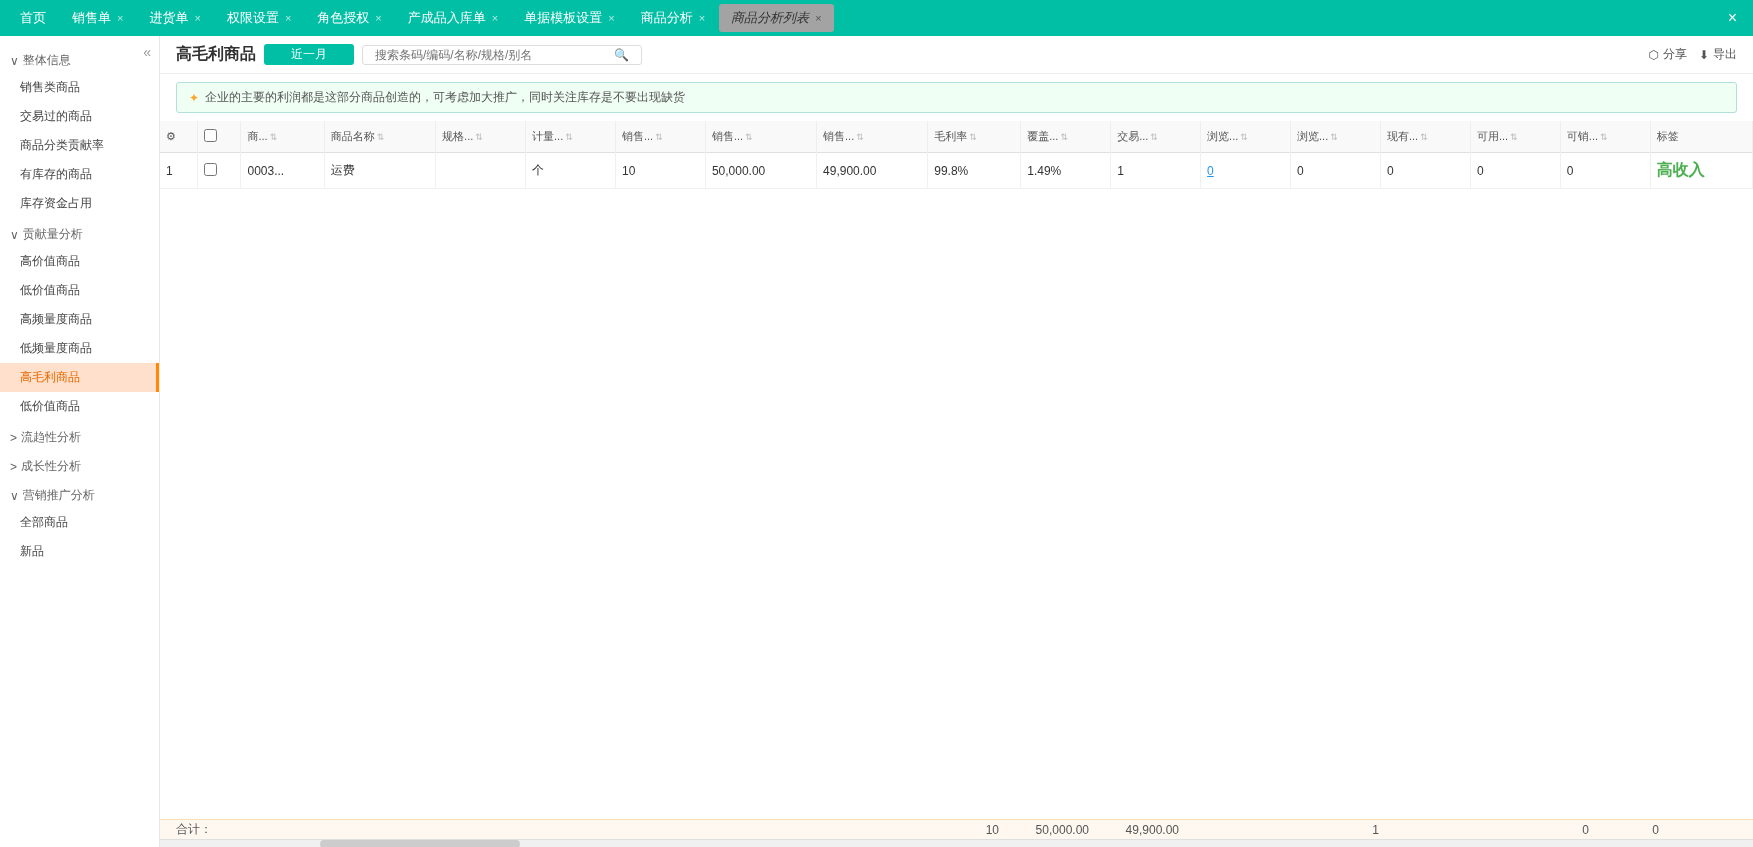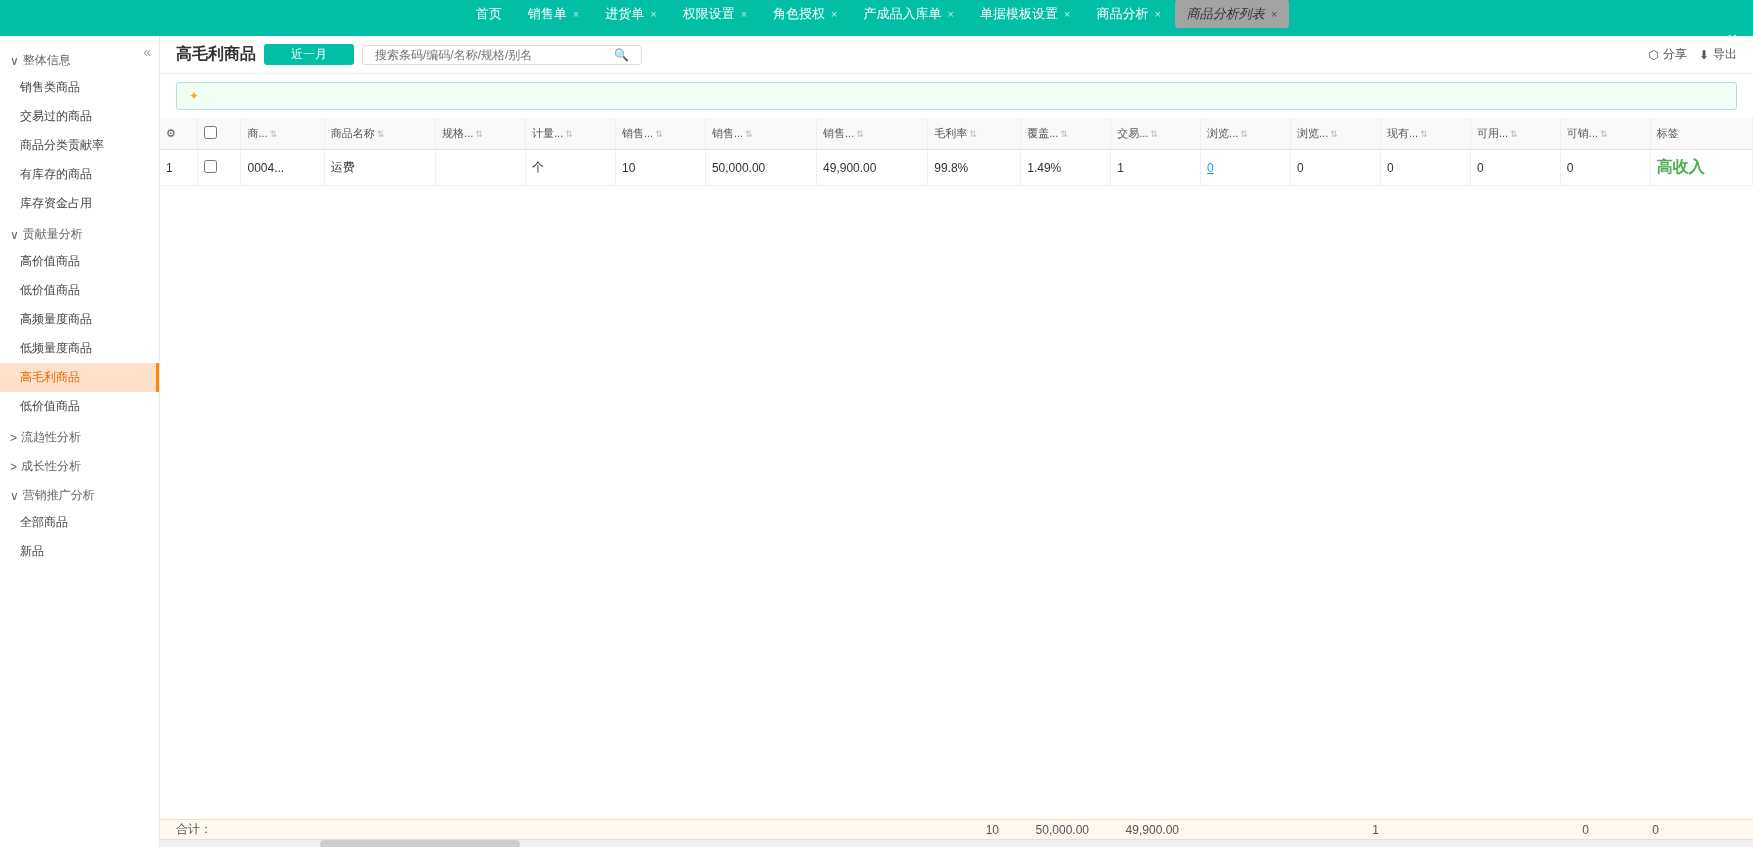--- a/index.html
+++ b/index.html
@@ -14,7 +14,6 @@
       padding: 0 8px;
       gap: 2px;
       flex-shrink: 0;
-      flex-direction: column;
     }
     .nav-tab {
       display: flex;

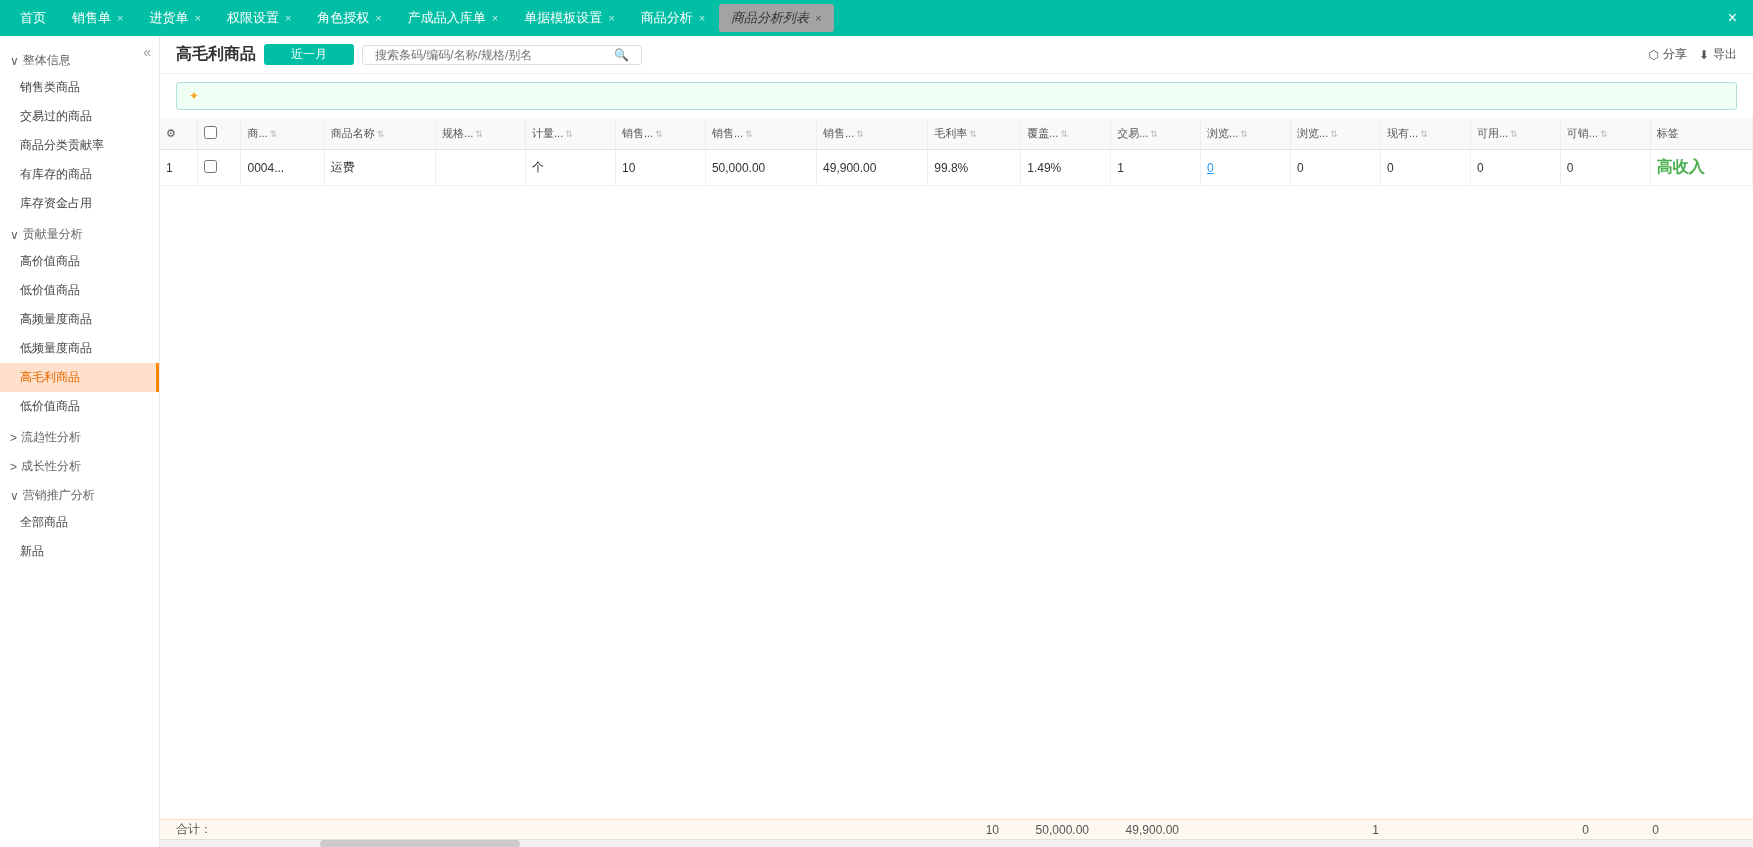--- a/index.html
+++ b/index.html
@@ -313,6 +313,7 @@
 
     <div class="info-banner">
       <span class="info-icon">✦</span>
+      <span>企业的主要的利润都是这部分商品创造的，可考虑加大推广，同时关注库存是不要出现缺货</span>
     </div>
 
     <div class="table-container">

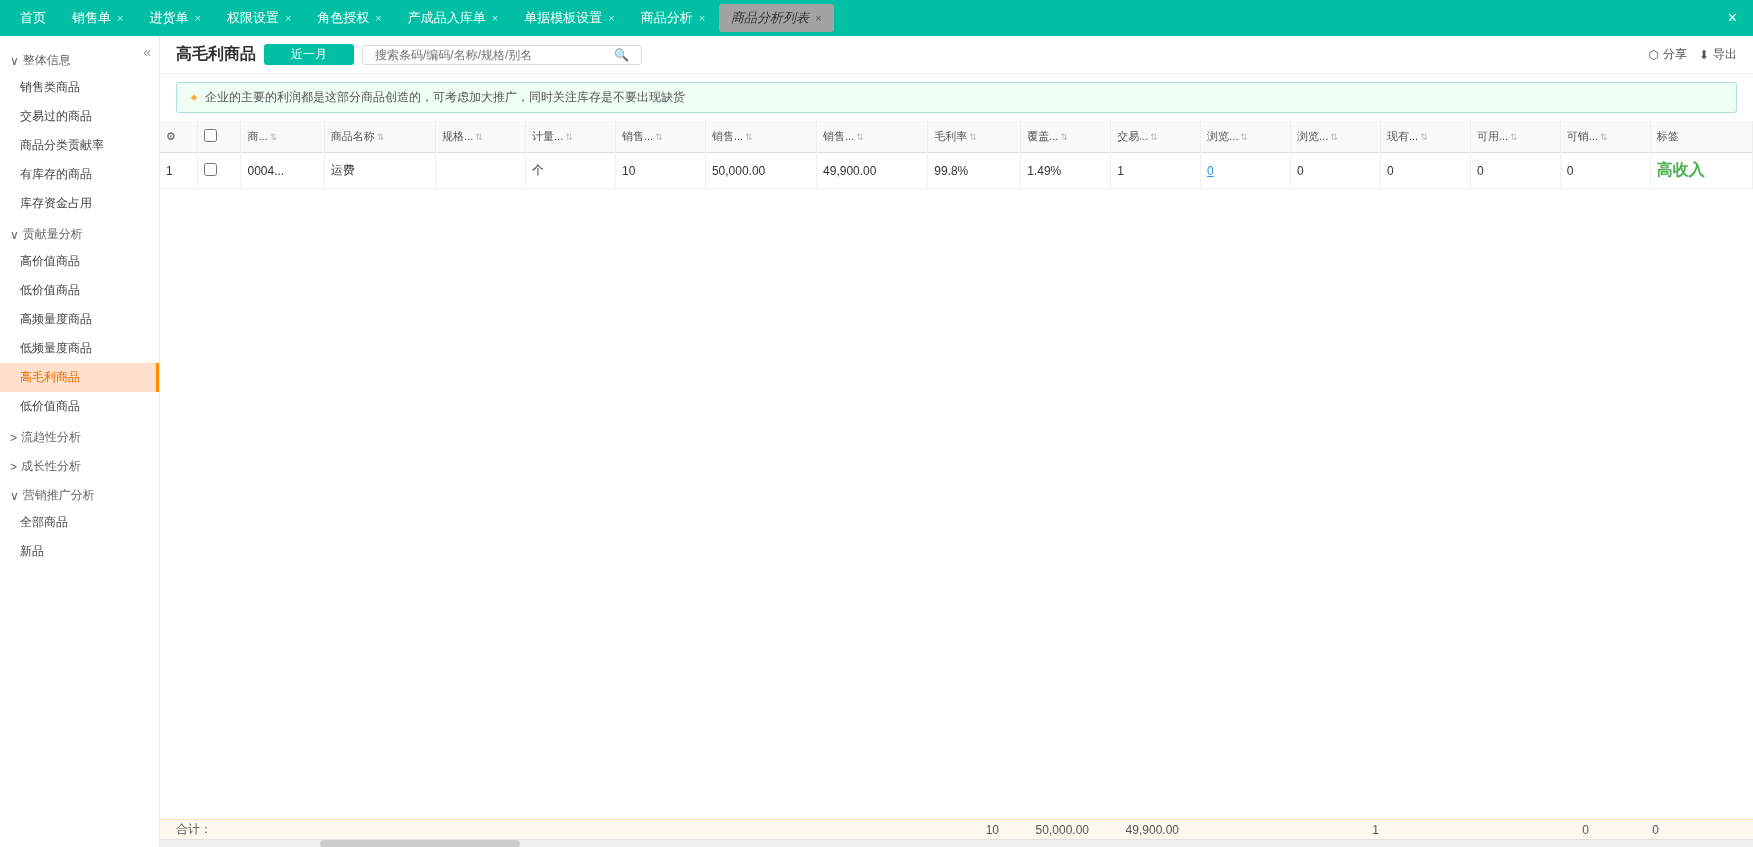--- a/index.html
+++ b/index.html
@@ -376,7 +376,7 @@
             <tr>
               <td>1</td>
               <td><input type="checkbox" style=""></td>
-              <td>0004...</td>
+              <td>0003...</td>
               <td>运费</td>
               <td></td>
               <td>个</td>

